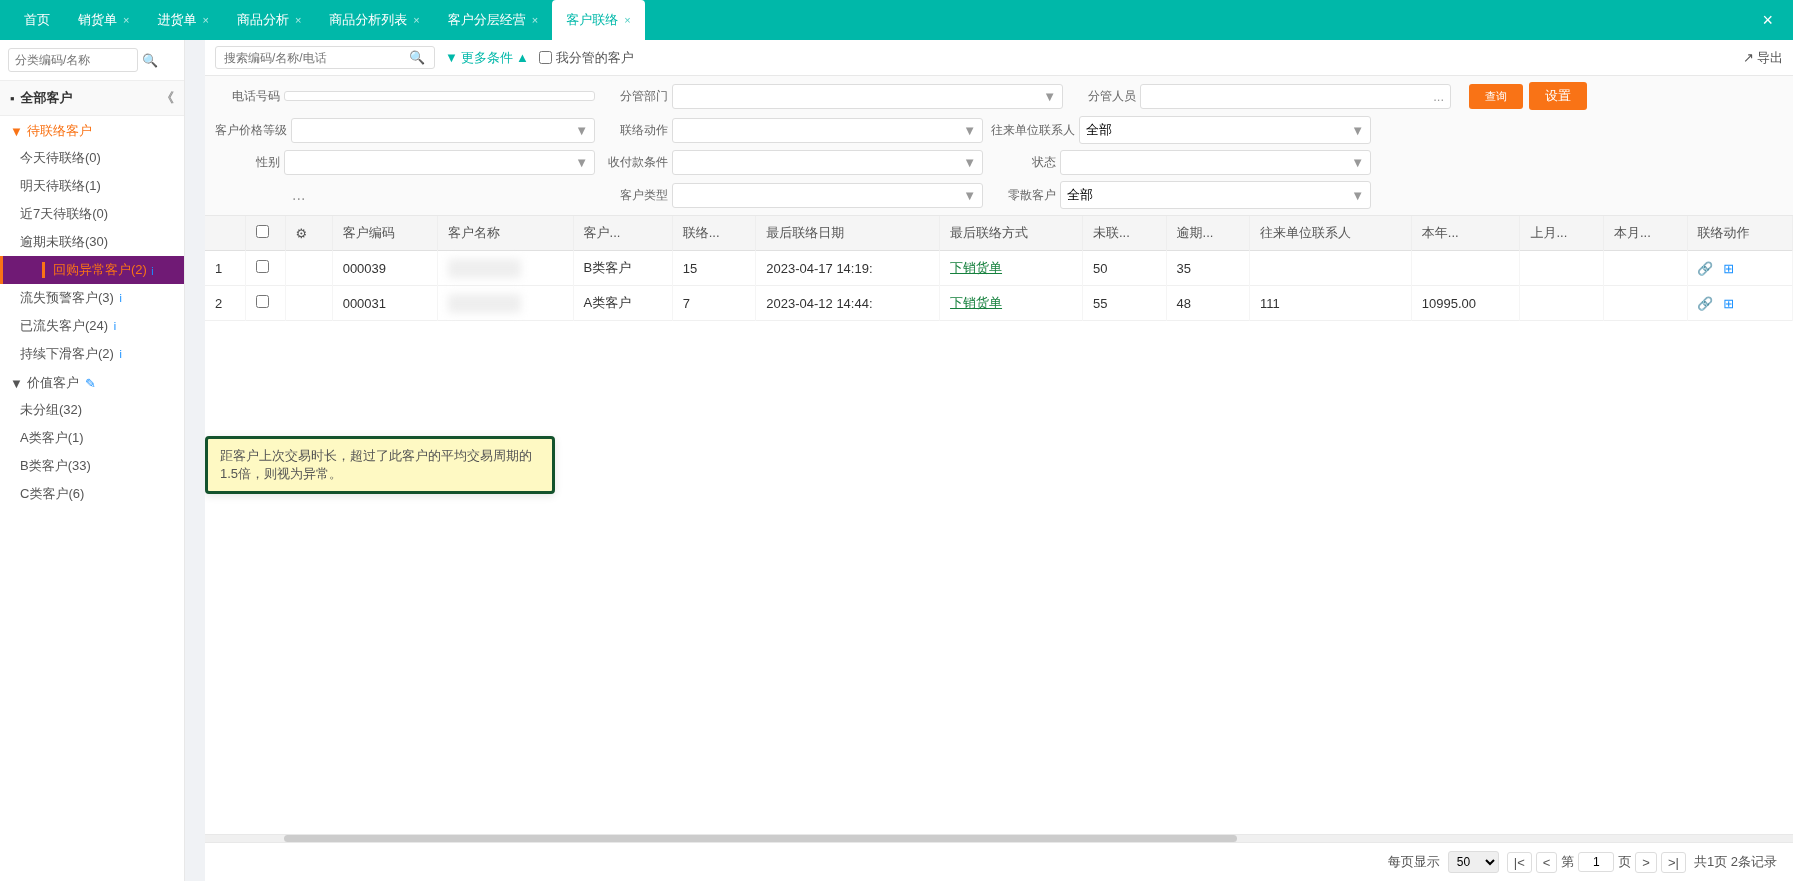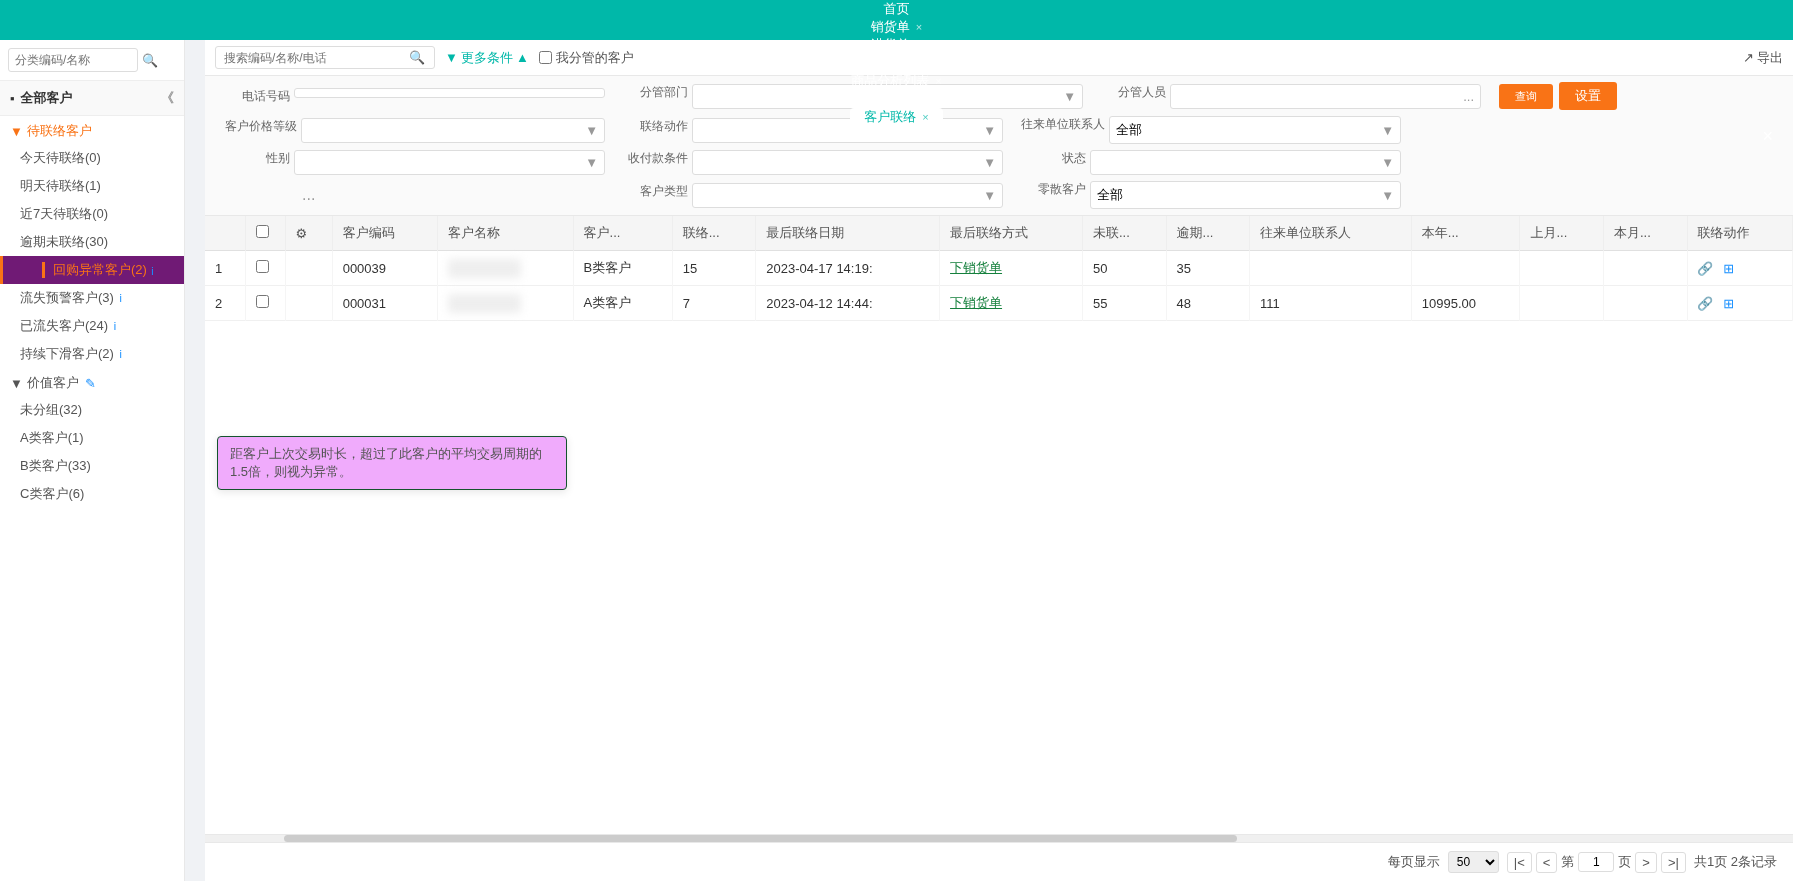--- a/index.html
+++ b/index.html
@@ -14,7 +14,6 @@
       padding: 0 10px;
       color: white;
       position: relative;
-      flex-direction: column;
     }
     .top-nav .nav-item {
       padding: 0 14px;

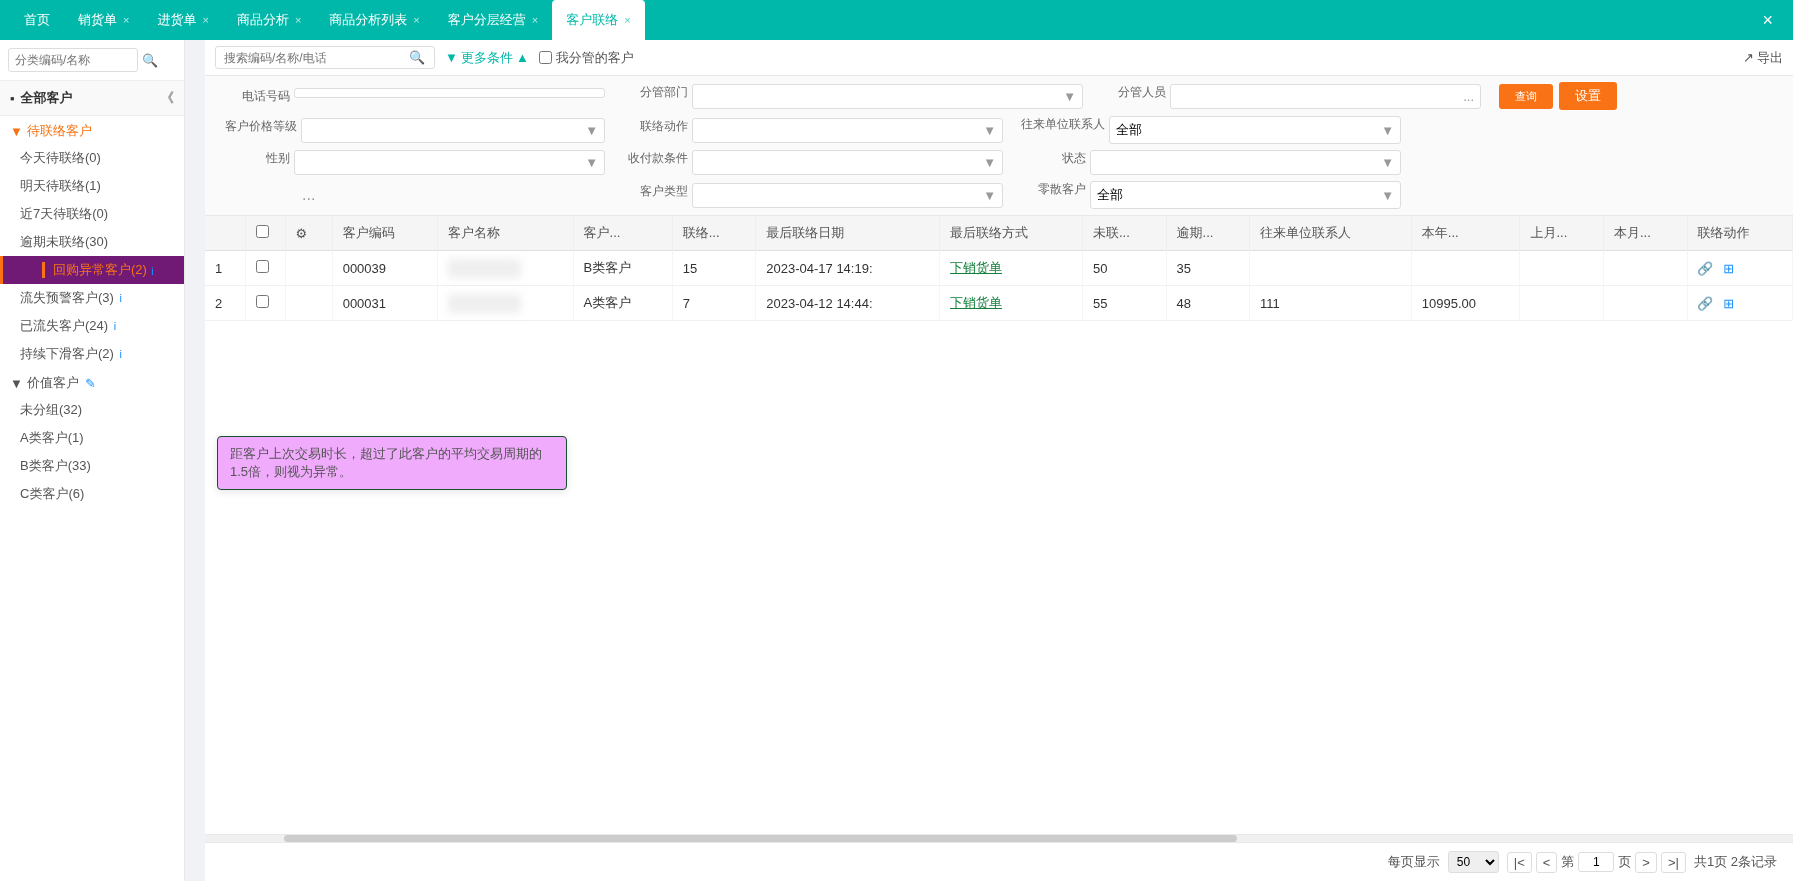--- a/index.html
+++ b/index.html
@@ -173,11 +173,10 @@
     .adv-filter-row:last-child { margin-bottom: 0; }
     .filter-field {
       display: flex;
-      align-items: flex-start;
+      align-items: center;
       gap: 4px;
       flex: 1;
       max-width: 380px;
-      margin-left: 10px;
     }
     .filter-field label { color: #666; font-size: 12px; white-space: nowrap; min-width: 65px; text-align: right; }
     .filter-field .field-input {

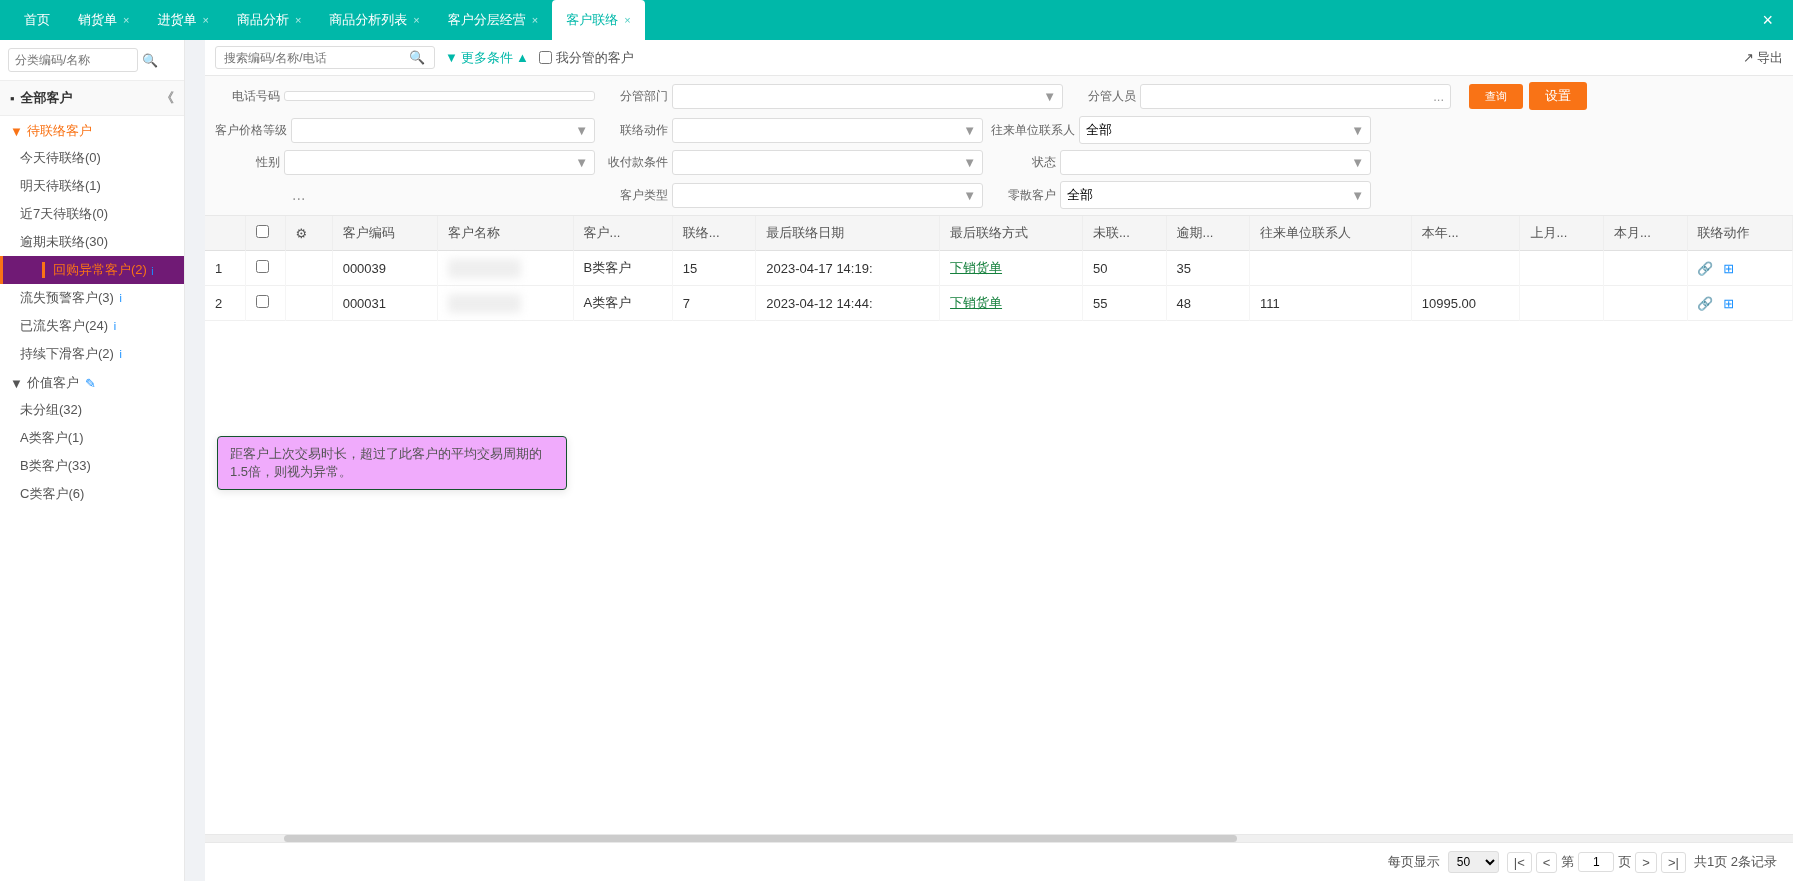--- a/index.html
+++ b/index.html
@@ -223,8 +223,8 @@
       position: absolute;
       left: 0;
       top: 220px;
-      background: #f0abfc;
-      border: 1px solid #14532d;
+      background: #fef9c3;
+      border: 3px solid #14532d;
       border-radius: 4px;
       padding: 8px 12px;
       font-size: 12px;
@@ -232,7 +232,7 @@
       z-index: 100;
       max-width: 350px;
       box-shadow: 0 2px 8px rgba(0,0,0,0.1);
-      margin-left: 12px;
+      margin-left: 0;
     }
 
     

